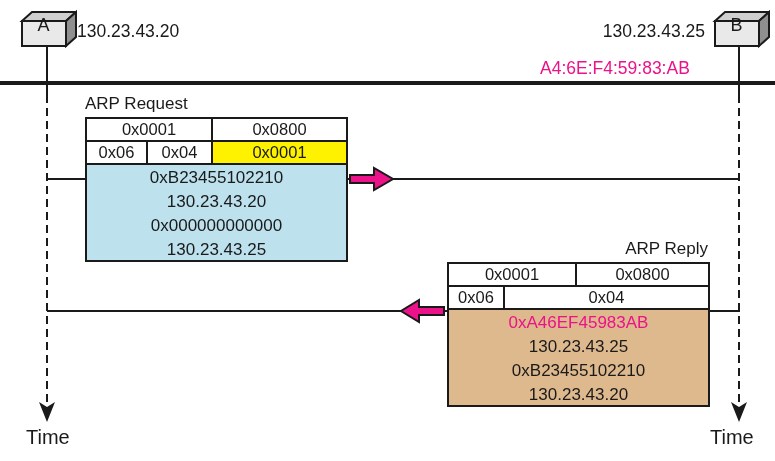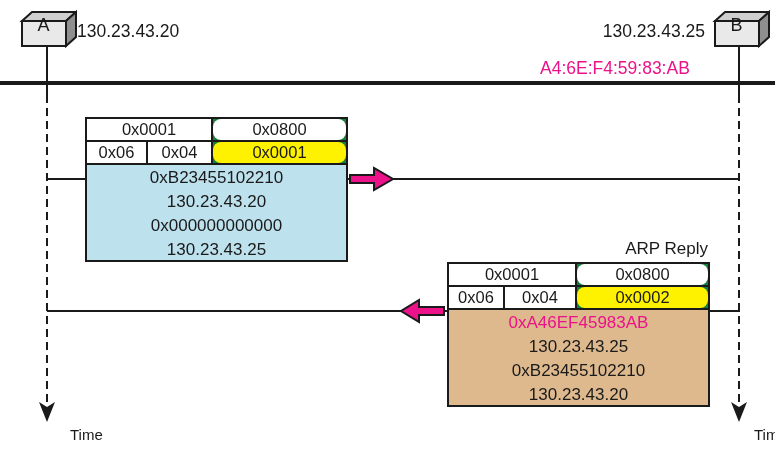--- a/index.html
+++ b/index.html
@@ -90,6 +90,7 @@
     <polygon class="arrow-poly" points="1,9 25,9 25,2 44,13 25,24 25,17 1,17"></polygon>
   </svg>
 
+  <div class="pkt-title" style="left:85px;top:94px;">ARP Request</div>
   <div class="packet" style="left:85px;top:117px;width:263px;">
     <div class="prow">
       <div class="pcell" style="width:126px;">0x0001</div>

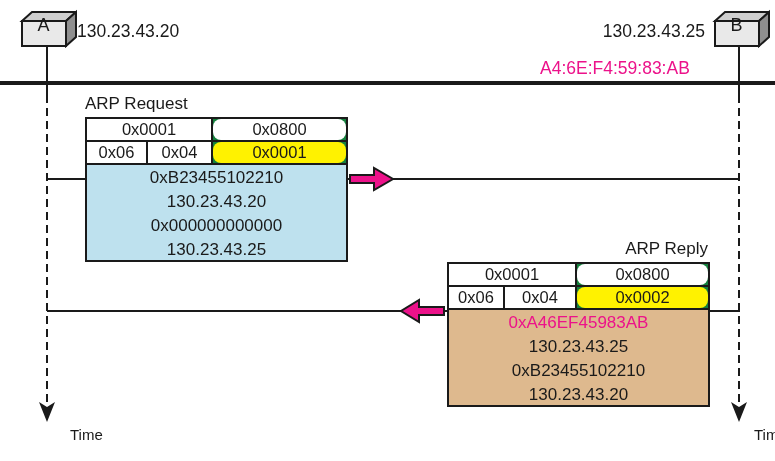--- a/index.html
+++ b/index.html
@@ -35,7 +35,7 @@
     display:flex;align-items:center;justify-content:center;
     font-size:16.5px;background:#fff;
   }
-  .pcell:last-child{border-right:none;flex:1;border-radius:8px;}
+  .pcell:last-child{border-right:none;flex:1;}
   .pcell.hl{background:var(--highlight);}
   .pbody{
     text-align:center;font-size:17px;line-height:24px;padding-top:1px;height:94px;

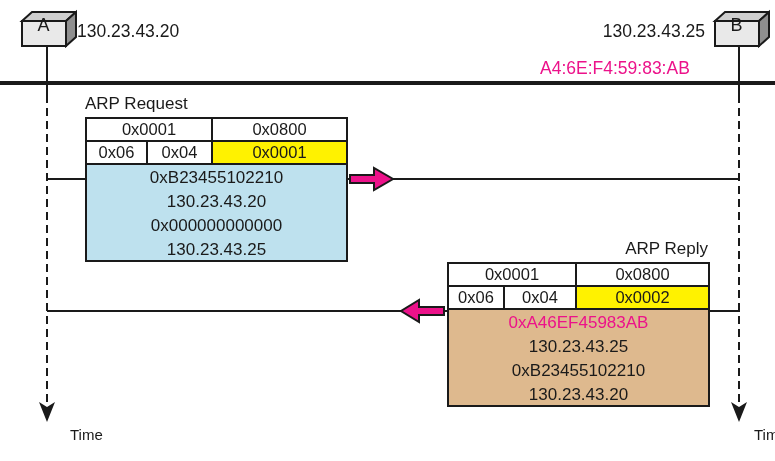--- a/index.html
+++ b/index.html
@@ -124,7 +124,6 @@
     <div class="prow">
       <div class="pcell" style="width:56px;">0x06</div>
       <div class="pcell" style="width:72px;">0x04</div>
-      <div class="pcell hl">0x0002</div>
     </div>
     <div class="pbody tan">
       <div class="magenta">0xA46EF45983AB</div>

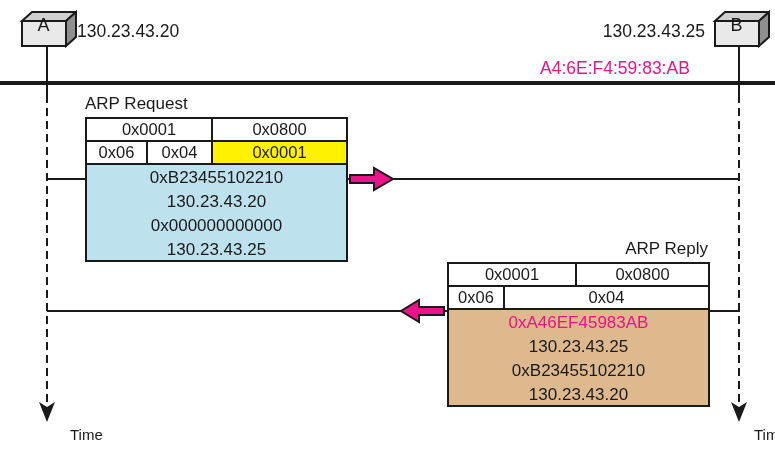--- a/index.html
+++ b/index.html
@@ -42,7 +42,7 @@
   }
   .pbody.blue{background:var(--request-body);}
   .pbody.tan{background:var(--reply-body);}
-  .time-label{position:absolute;font-size:15px;margin-left:44px;}
+  .time-label{position:absolute;font-size:20px;}
   .cube-label{position:absolute;width:45px;text-align:center;font-size:18px;}
   .arrow-poly{fill:var(--magenta);stroke:var(--line);stroke-width:2;stroke-linejoin:miter;}
   .head-poly{fill:var(--line);}

